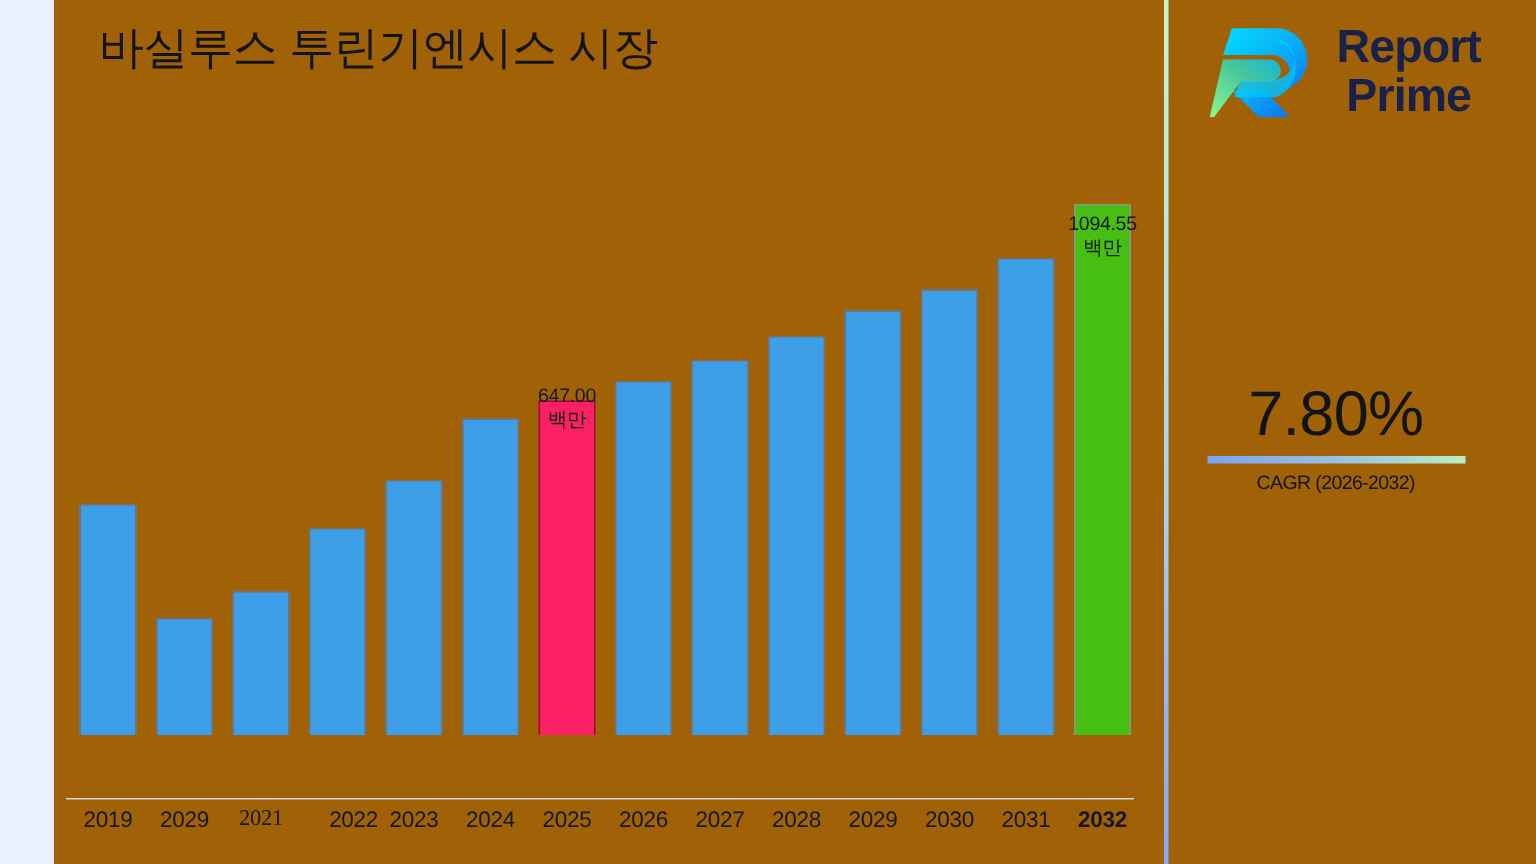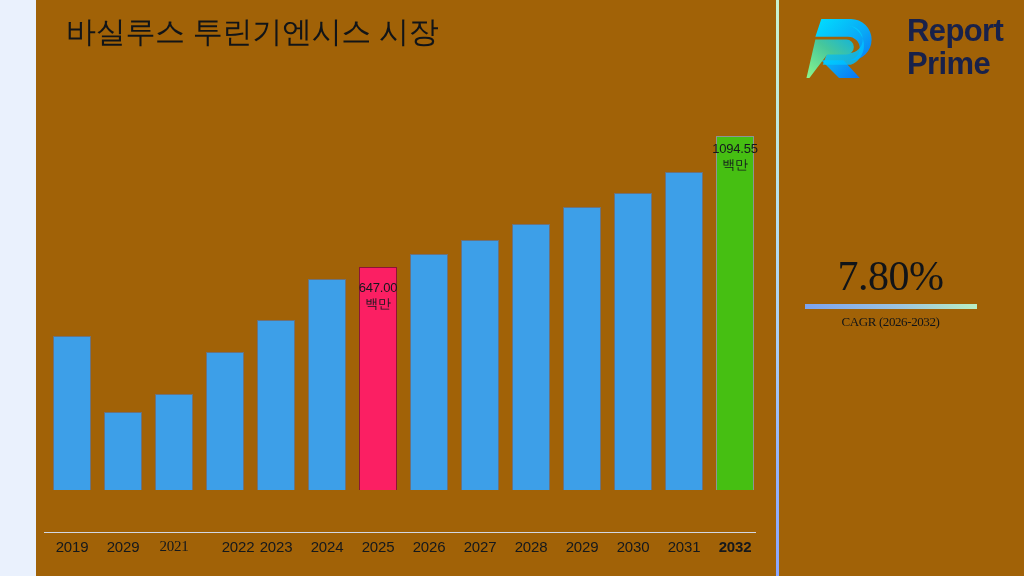--- a/index.html
+++ b/index.html
@@ -122,7 +122,8 @@
     top: 10px;
     display: flex;
     align-items: center;
-    gap: 28px;
+    gap: 12px;
+    text-align: center;
   }
   .logo-mark { width: 74px; height: 74px; display: block; }
   .logo-text {

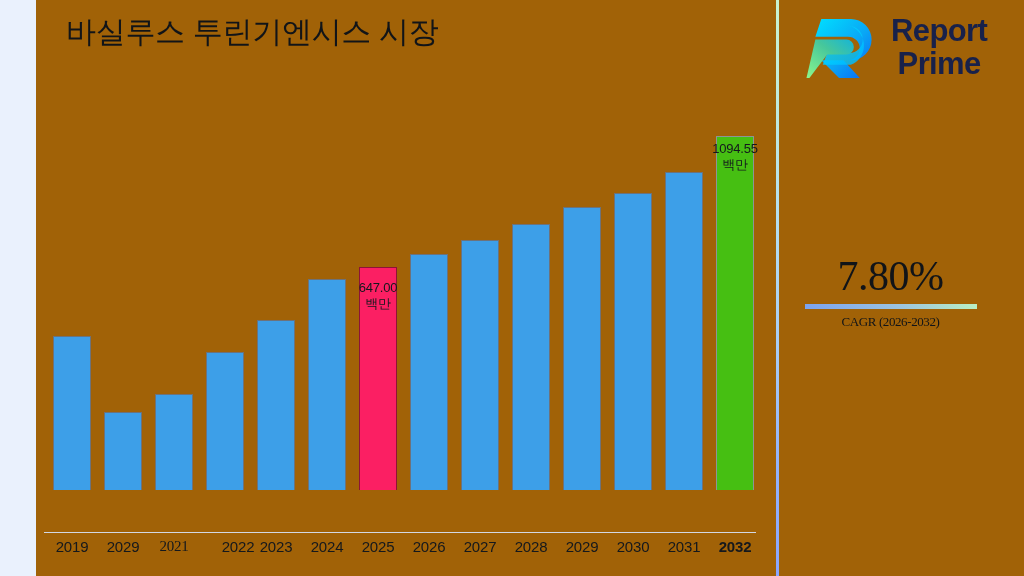--- a/index.html
+++ b/index.html
@@ -203,7 +203,7 @@
         <div class="tick" style="left: 622px;">2031</div>
         <div class="tick" style="left: 673px; font-weight: bold;">2032</div>
       </div>
-  <div class="bar-value" style="left: 287px; bottom: 264px; text-align: center;"><span>647.00</span><span class="unit">백만</span></div>
+  <div class="bar-value" style="left: 287px; bottom: 288px; text-align: center;"><span>647.00</span><span class="unit">백만</span></div>
       <div class="bar-value" style="left: 644px; bottom: 403px;"><span>1094.55</span><span class="unit">백만</span></div>
     </div>
 

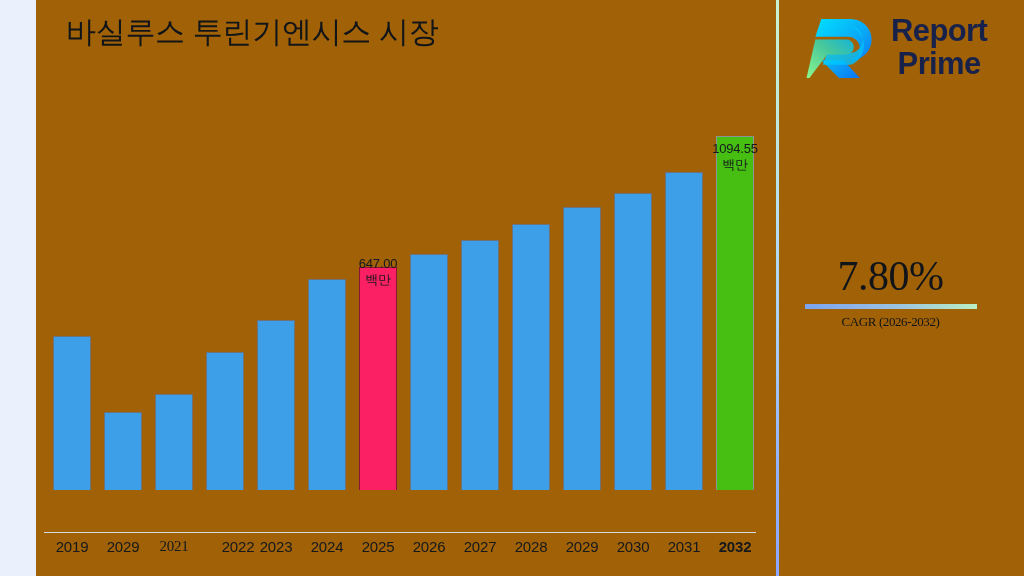--- a/index.html
+++ b/index.html
@@ -140,7 +140,6 @@
     top: 252px;
     width: 223px;
     text-align: center;
-    font-family: Liberation Serif, serif;
   }
   .cagr-value {
     font-size: 42px;

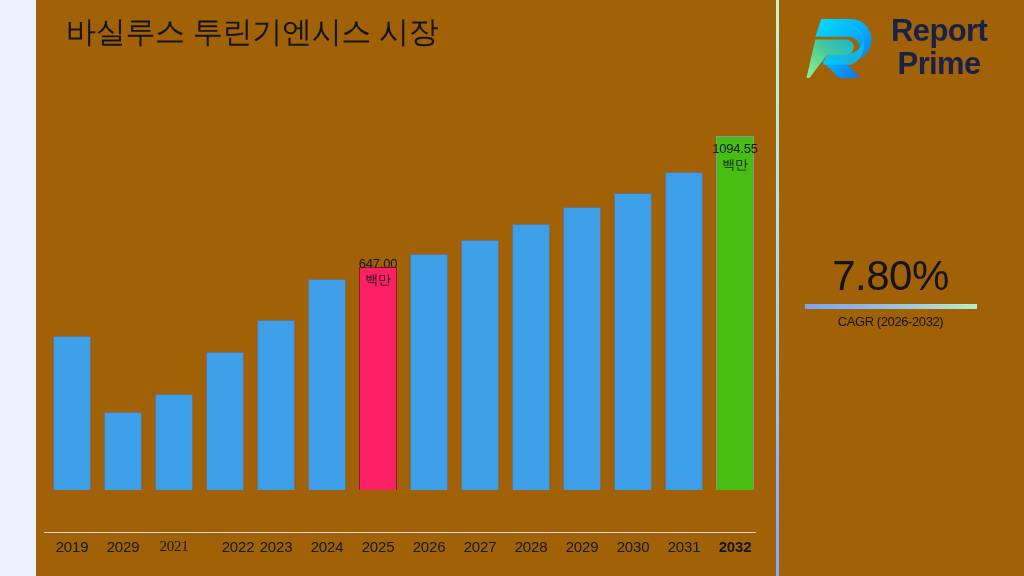--- a/index.html
+++ b/index.html
@@ -190,7 +190,7 @@
         <div class="tick" style="left: 10px;">2019</div>
         <div class="tick" style="left: 61px;">2029</div>
         <div class="tick" style="left: 112px; font-family: Liberation Serif, serif;">2021</div>
-        <div class="tick" style="left: 176px;">2022</div>
+        <div class="tick" style="left: 164px; text-align: right;">2022</div>
         <div class="tick" style="left: 214px;">2023</div>
         <div class="tick" style="left: 265px;">2024</div>
         <div class="tick" style="left: 316px;">2025</div>

